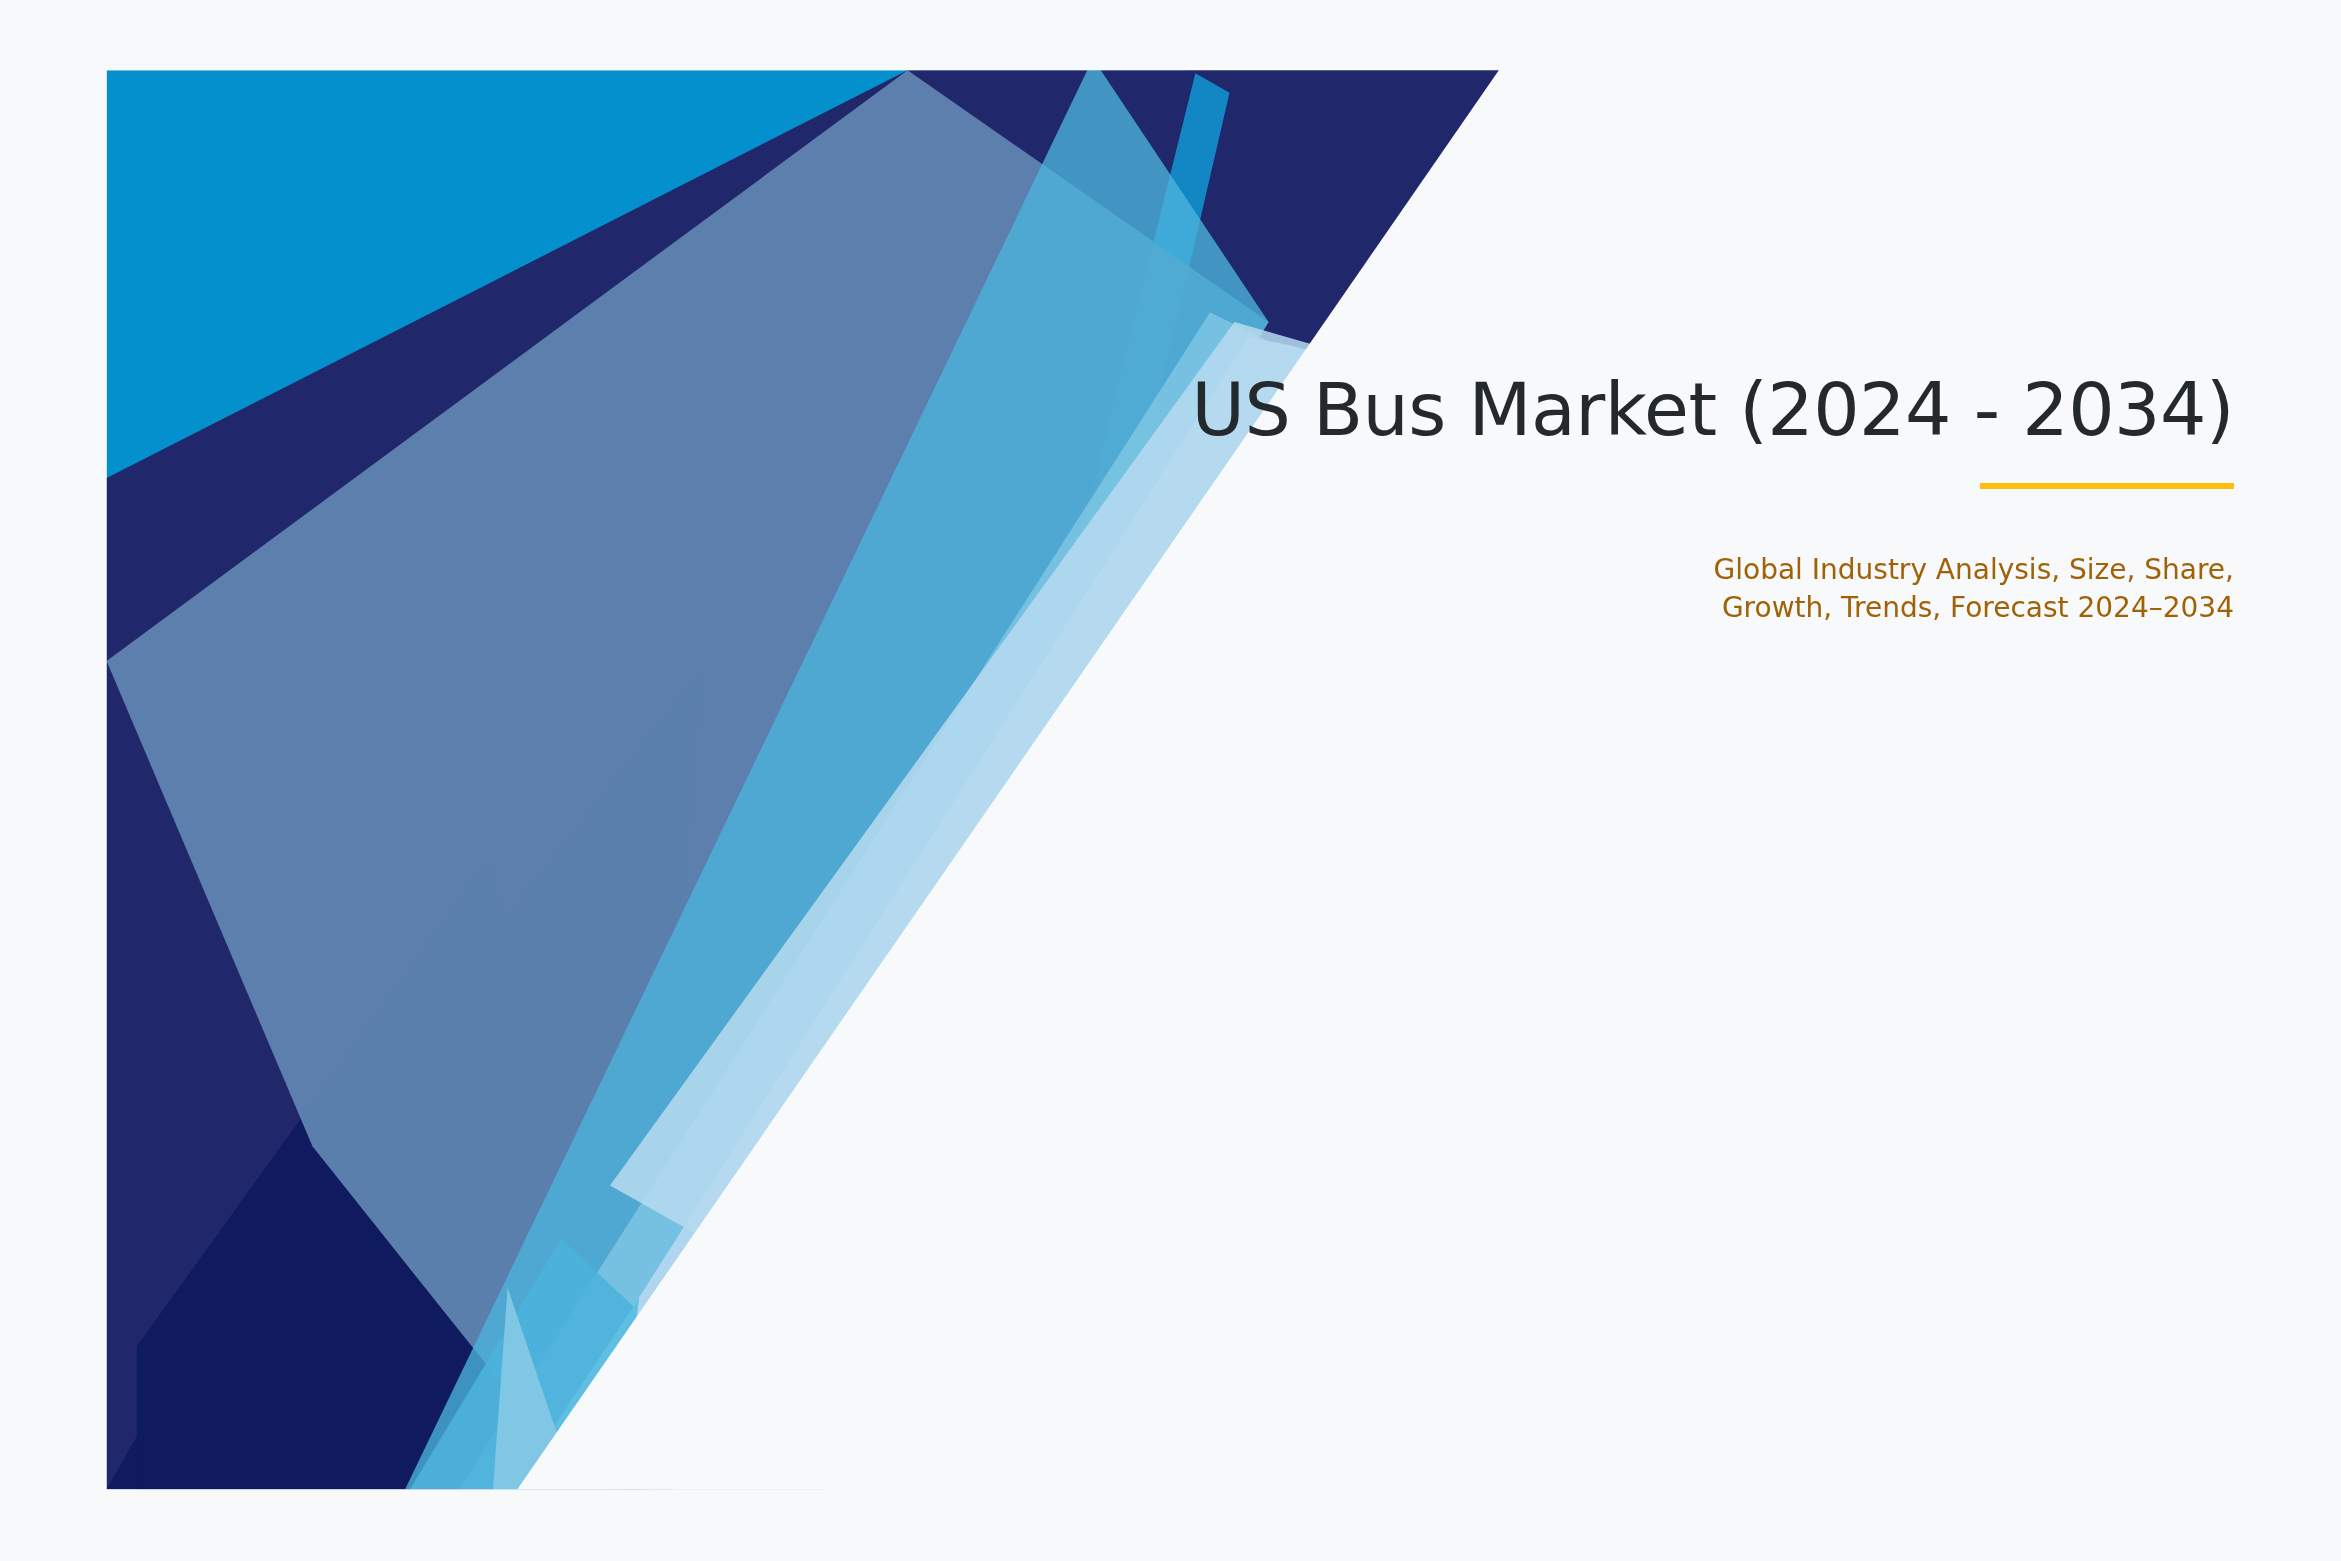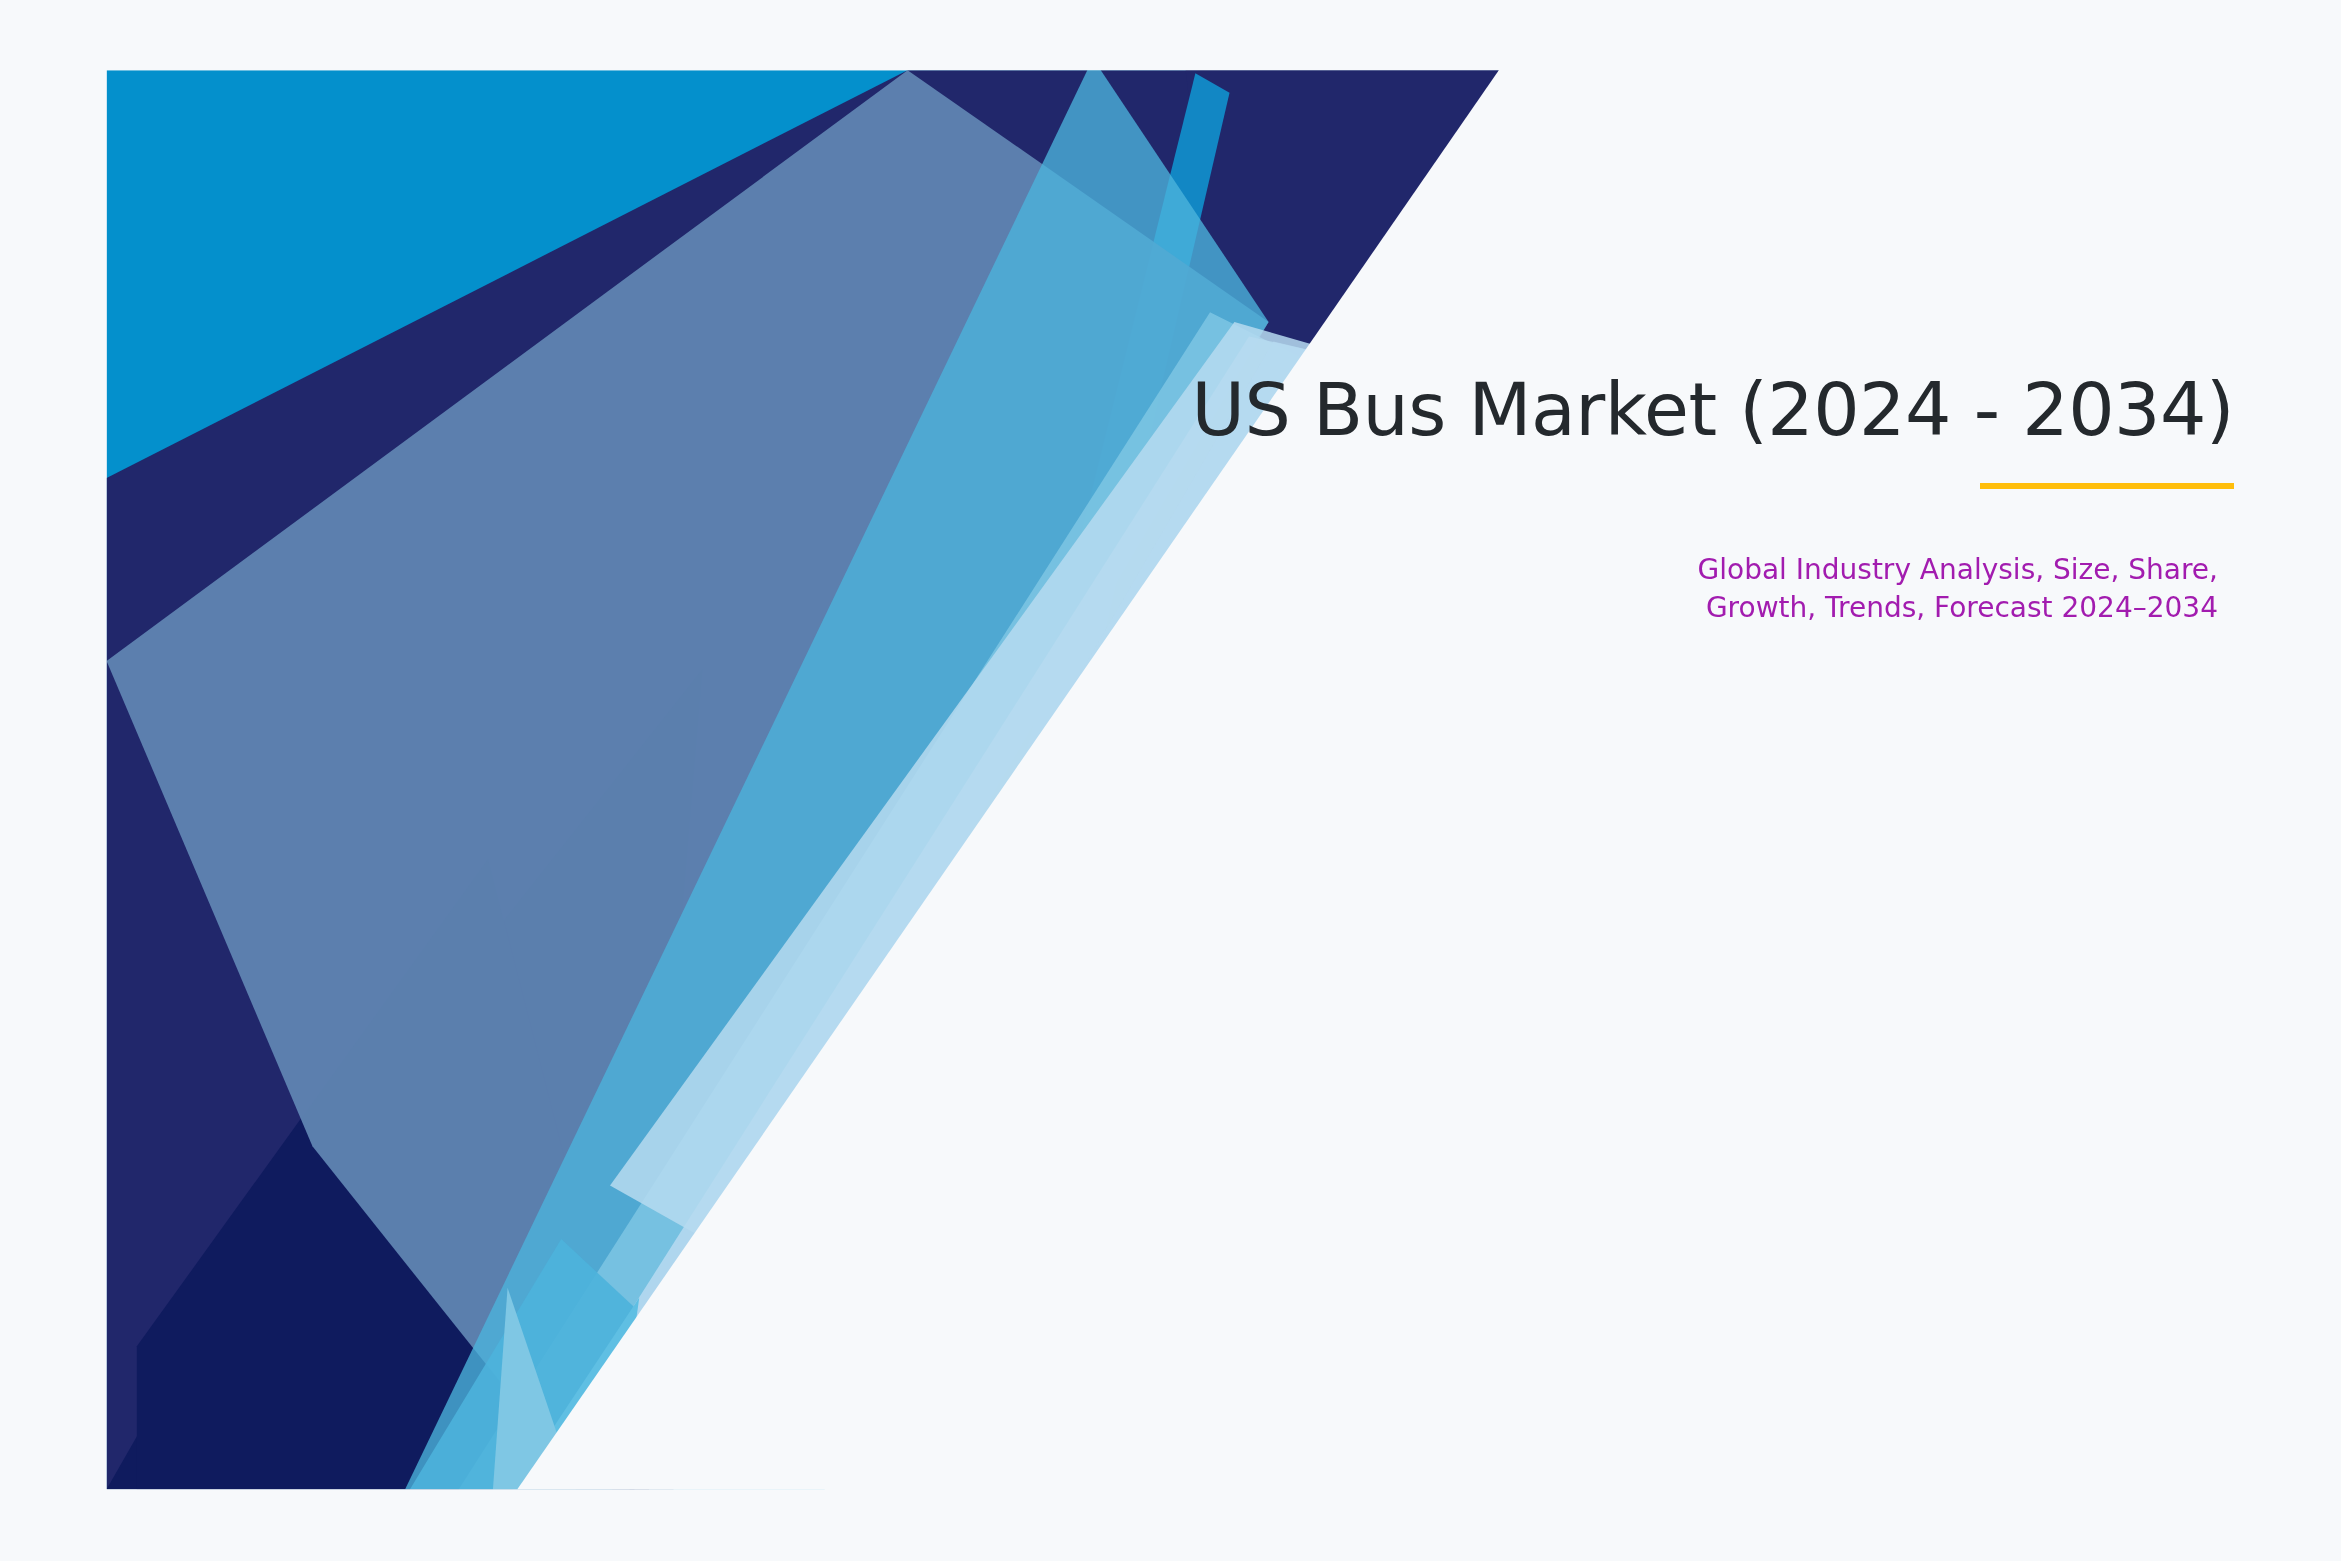--- a/index.html
+++ b/index.html
@@ -56,11 +56,11 @@
     background: #ffbe0b;
   }
   #page-subtitle {
-    margin: 62px 16px 0 0;
+    margin: 62px 0 0 0;
     font-size: 28px;
     font-weight: 400;
     line-height: 1.36;
-    color: #a21caf;
+    color: #a16207;
     max-width: 625px;
     margin-left: auto;
     text-align: right;

